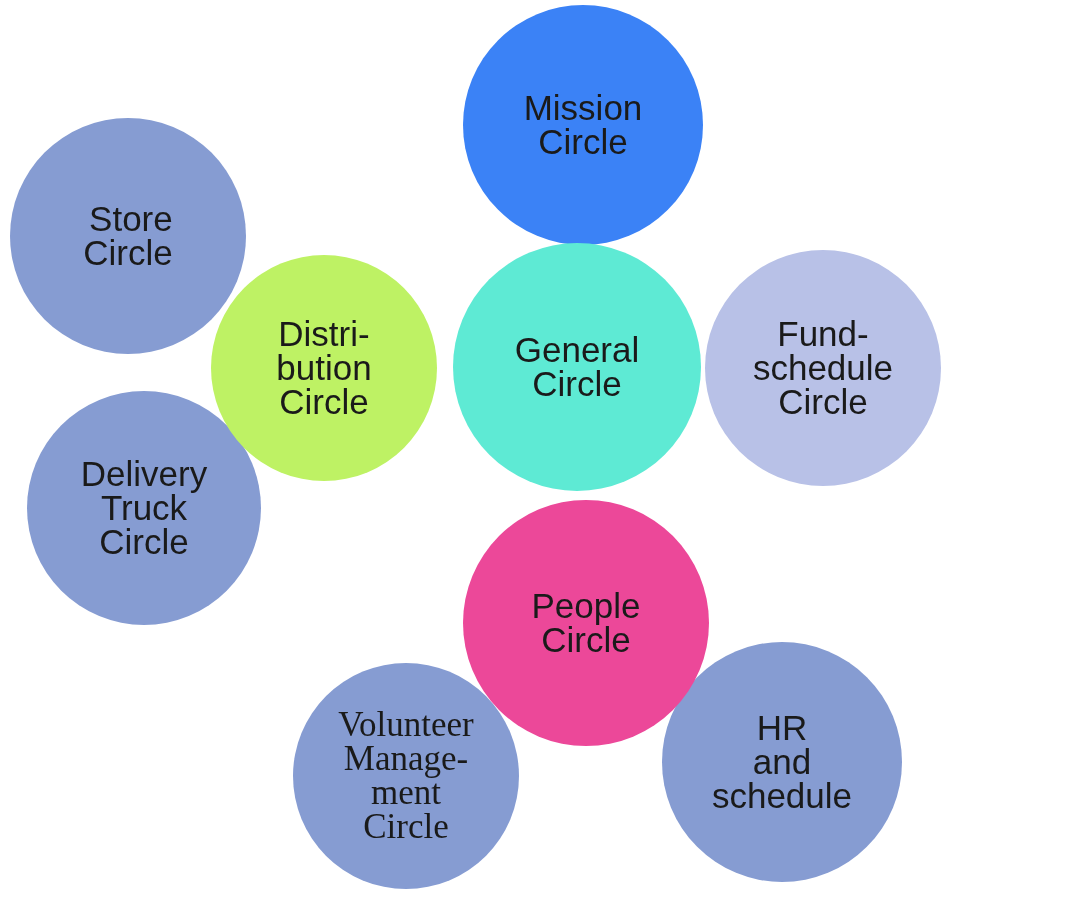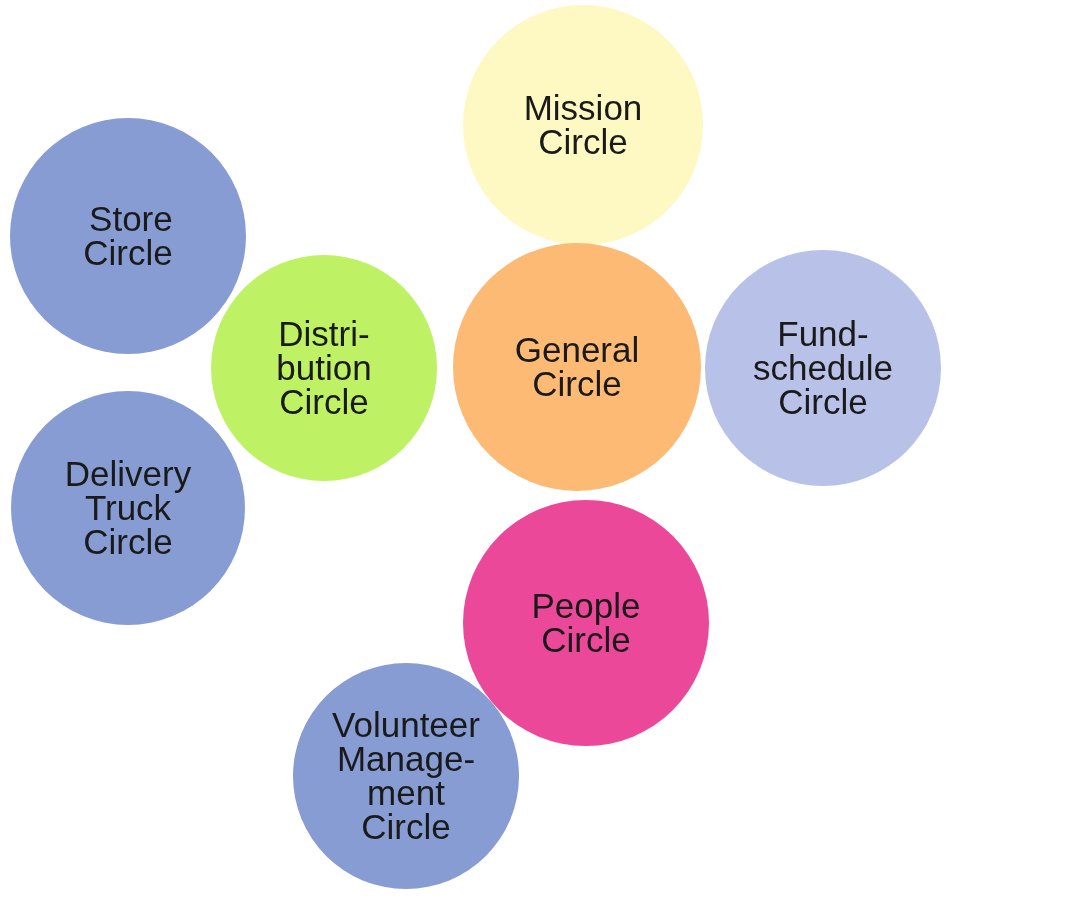--- a/index.html
+++ b/index.html
@@ -57,7 +57,7 @@
 Circle</span>
   </div>
 
-  <div class="circle c-mission" style="background-color: #fef9c3;">
+  <div class="circle c-mission" style="background-color: #3b82f6;">
     <span class="label">Mission
 Circle</span>
   </div>

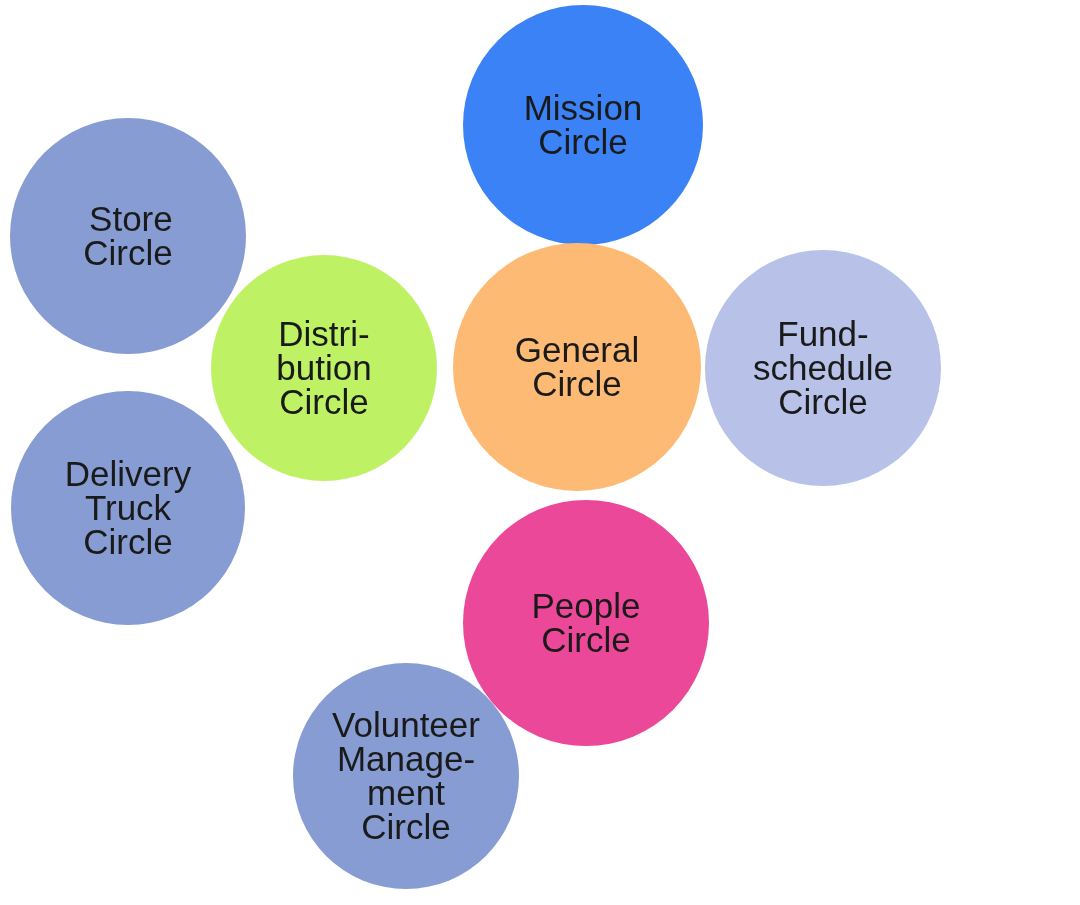--- a/index.html
+++ b/index.html
@@ -62,7 +62,7 @@
 Circle</span>
   </div>
 
-  <div class="circle c-general" style="background-color: #fdba74;">
+  <div class="circle c-general" style="background-color: #5eead4;">
     <span class="label">General
 Circle</span>
   </div>

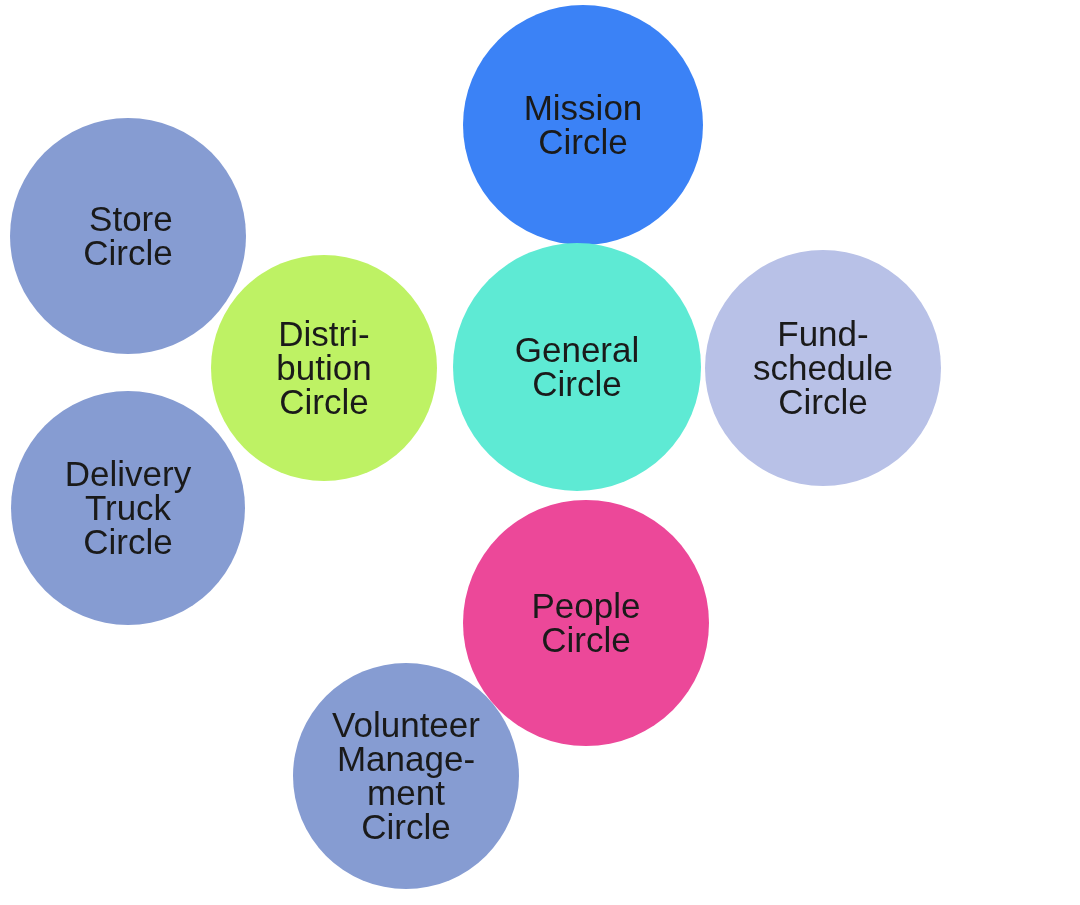--- a/index.html
+++ b/index.html
@@ -32,7 +32,7 @@
 
   
   .c-store        { left: 10px;  top: 118px; width: 236px; height: 236px; z-index: 1; }
-  .c-delivery     { left: 11px;  top: 391px; width: 234px; height: 234px; z-index: 1; }
+  .c-delivery     { left: 27px;  top: 391px; width: 234px; height: 234px; z-index: 1; }
   .c-mission      { left: 463px; top: 5px;   width: 240px; height: 240px; z-index: 1; }
   .c-general      { left: 453px; top: 243px; width: 248px; height: 248px; z-index: 1; }
   .c-fundraising  { left: 705px; top: 250px; width: 236px; height: 236px; z-index: 1; }

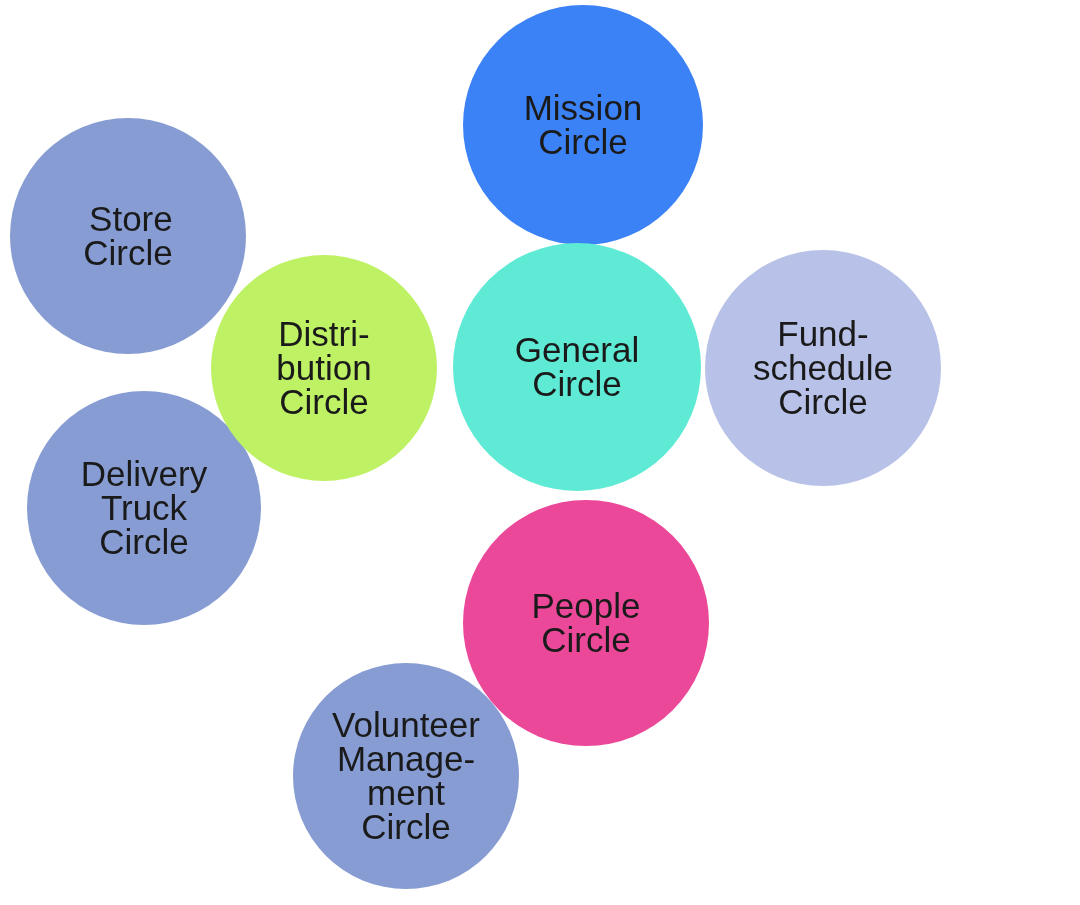--- a/index.html
+++ b/index.html
@@ -36,7 +36,7 @@
   .c-mission      { left: 463px; top: 5px;   width: 240px; height: 240px; z-index: 1; }
   .c-general      { left: 453px; top: 243px; width: 248px; height: 248px; z-index: 1; }
   .c-fundraising  { left: 705px; top: 250px; width: 236px; height: 236px; z-index: 1; }
-  .c-volunteer    { left: 293px; top: 663px; width: 226px; height: 226px; z-index: 1; }
+  .c-volunteer    { left: 293px; top: 663px; width: 226px; height: 226px; z-index: 1; font-family: Liberation Serif, serif; }
   .c-hr           { left: 662px; top: 642px; width: 240px; height: 240px; z-index: 2; }
   .c-distribution { left: 211px; top: 255px; width: 226px; height: 226px; z-index: 3; }
   .c-people       { left: 463px; top: 500px; width: 246px; height: 246px; z-index: 3; }

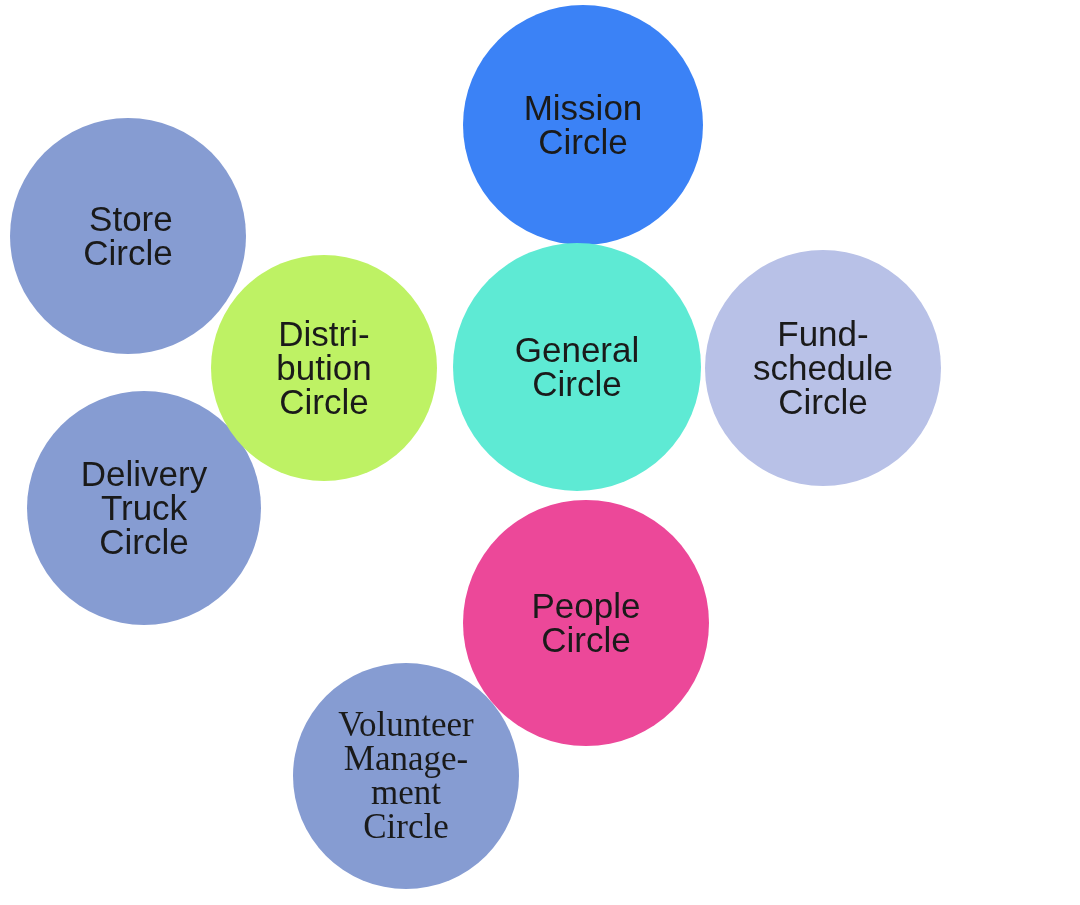--- a/index.html
+++ b/index.html
@@ -80,6 +80,11 @@
 Circle</span>
   </div>
 
+  <div class="circle c-hr" style="background-color: rgb(134, 156, 210);">
+    <span class="label">HR
+and
+schedule</span>
+  </div>
 
   <div class="circle c-distribution" style="background-color: #bef264;">
     <span class="label">Distri-

